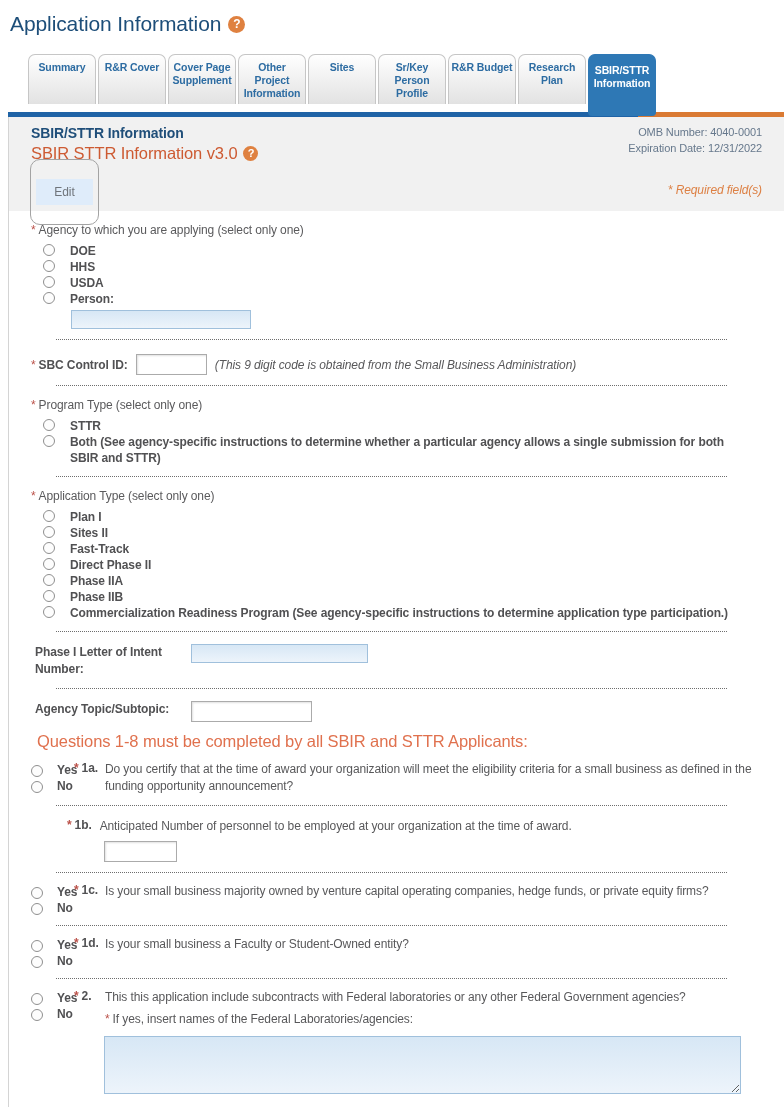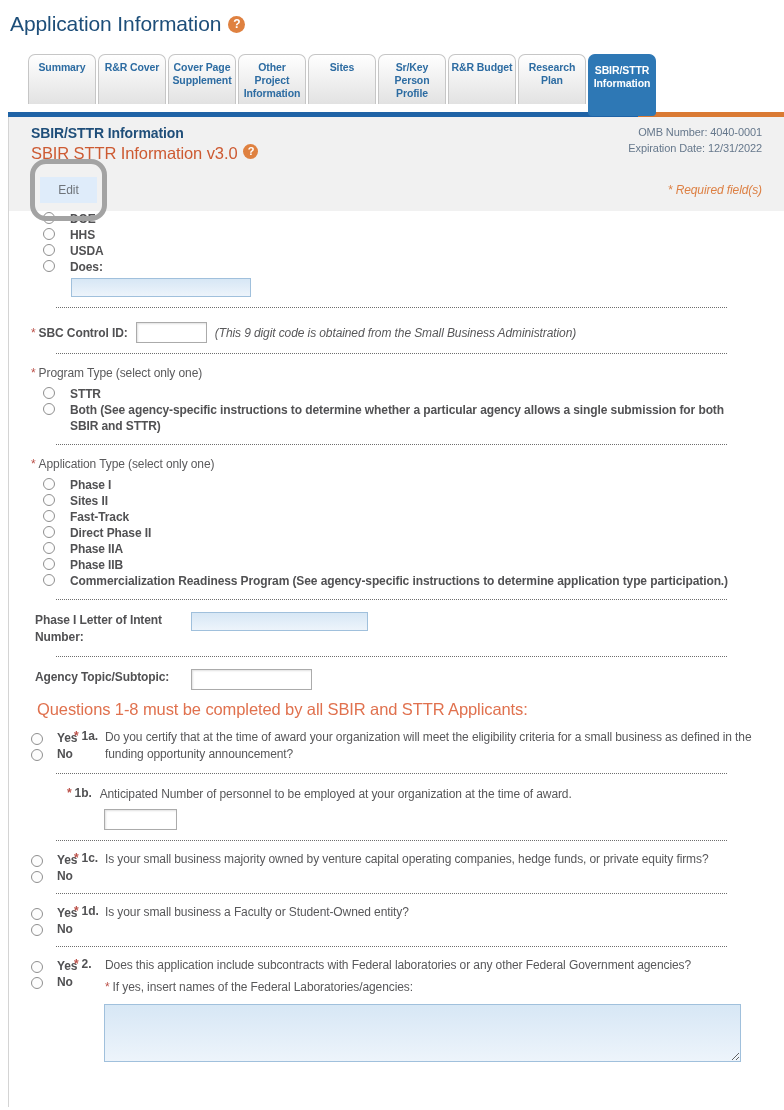--- a/index.html
+++ b/index.html
@@ -29,7 +29,7 @@
   .panel { margin-left: 8px; border-left: 1px solid #d4d4d4; background: #fff; min-height: 990px; }
   .panel-head { background: #f1f1f1; height: 94px; position: relative; }
   .ph-title { position: absolute; left: 22px; top: 8px; font-size: 14px; font-weight: bold; color: #1f4e79; }
-  .ph-sub { position: absolute; left: 22px; top: 27px; font-size: 16.5px; color: #cd5a32; display: flex; }
+  .ph-sub { position: absolute; left: 22px; top: 27px; font-size: 16.5px; color: #cd5a32; display: flex; align-items: center; }
   .ph-omb { position: absolute; right: 22px; top: 7px; text-align: right; font-size: 11px; color: #66788c; line-height: 16px; }
   .edit-annotation { position: absolute; left: 21px; top: 42px; border: 5px solid #a3a3a3; border-radius: 16px; padding: 13px 5px; }
   .edit-btn { display: block; width: 57px; height: 26px; background: #dfecfa; border: 1px solid #dfecfa;

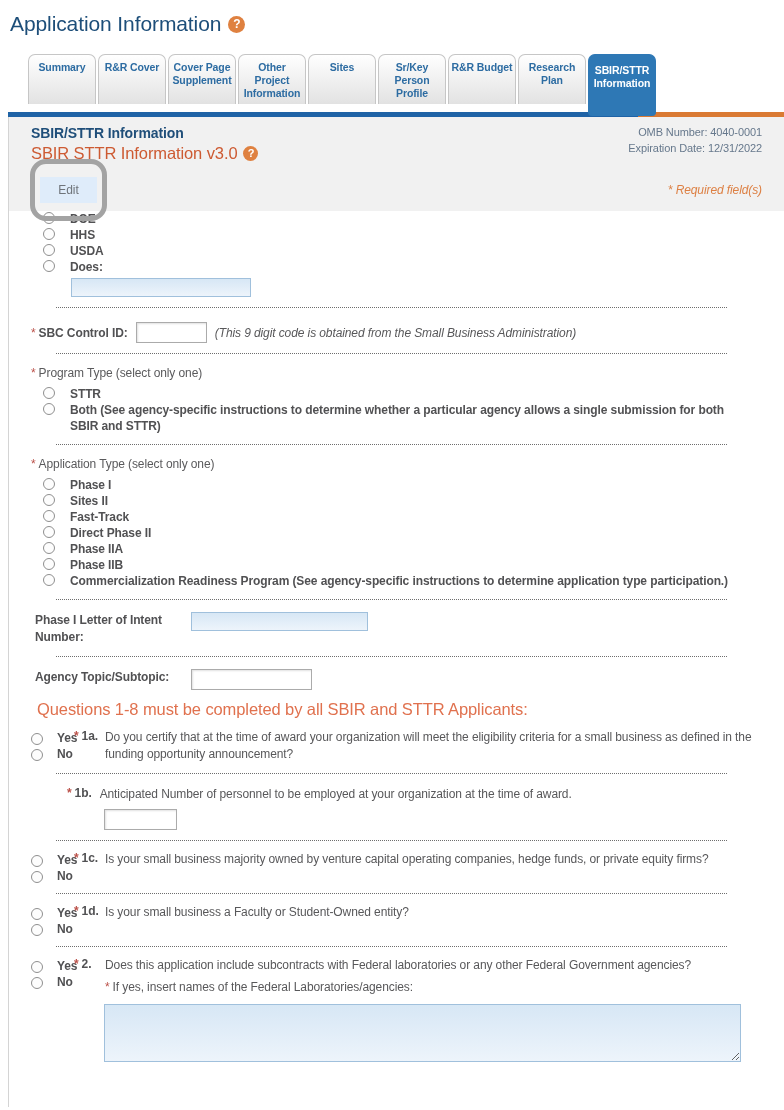--- a/index.html
+++ b/index.html
@@ -31,7 +31,7 @@
   .ph-title { position: absolute; left: 22px; top: 8px; font-size: 14px; font-weight: bold; color: #1f4e79; }
   .ph-sub { position: absolute; left: 22px; top: 27px; font-size: 16.5px; color: #cd5a32; display: flex; align-items: center; }
   .ph-omb { position: absolute; right: 22px; top: 7px; text-align: right; font-size: 11px; color: #66788c; line-height: 16px; }
-  .edit-annotation { position: absolute; left: 21px; top: 42px; border: 5px solid #a3a3a3; border-radius: 16px; padding: 13px 5px; }
+  .edit-annotation { position: absolute; left: 21px; top: 42px; border: 1px solid #a3a3a3; border-radius: 10px; padding: 19px 5px; }
   .edit-btn { display: block; width: 57px; height: 26px; background: #dfecfa; border: 1px solid #dfecfa;
               color: #6f747a; font-size: 12px; font-family: "Liberation Sans", sans-serif; cursor: pointer; }
   .ph-required { position: absolute; right: 22px; top: 66px; color: #dd8044; font-style: italic; font-size: 12px; }

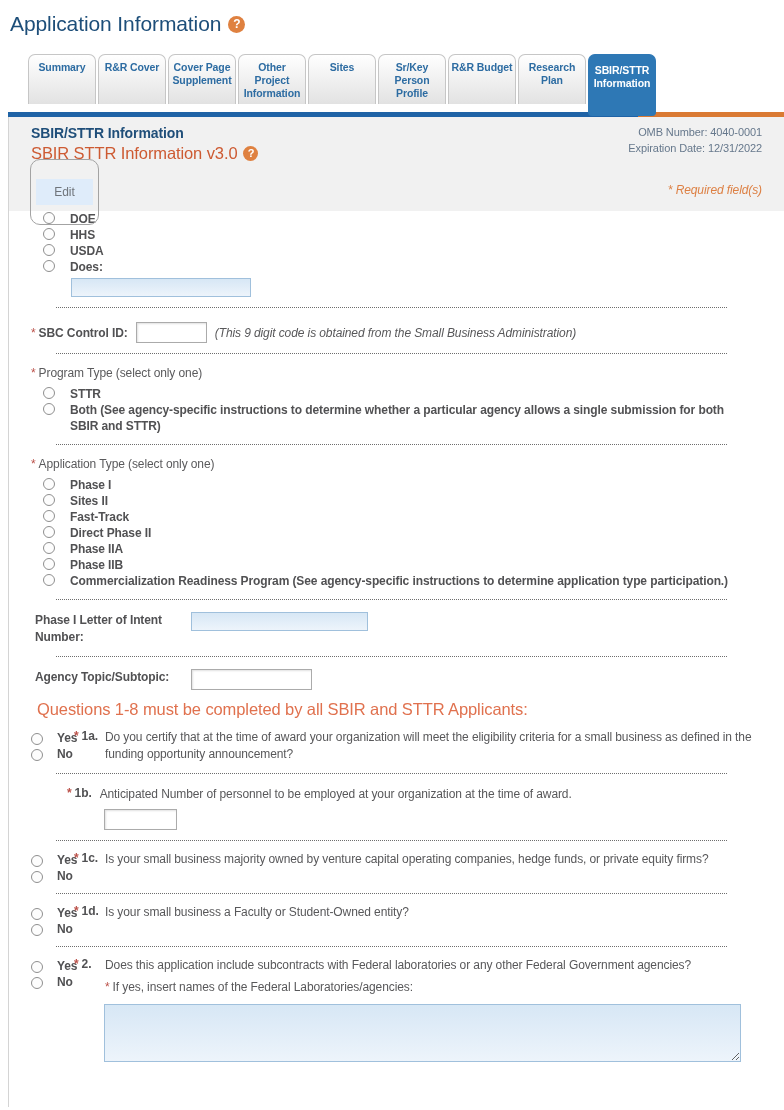--- a/index.html
+++ b/index.html
@@ -117,6 +117,7 @@
 
   <div class="form">
 
+    <div class="flabel"><span class="req">*</span><span>Agency to which you are applying (select only one)</span></div>
     <div class="radio-row">
       <span class="radio"></span>
       <span class="opt-label">DOE</span>

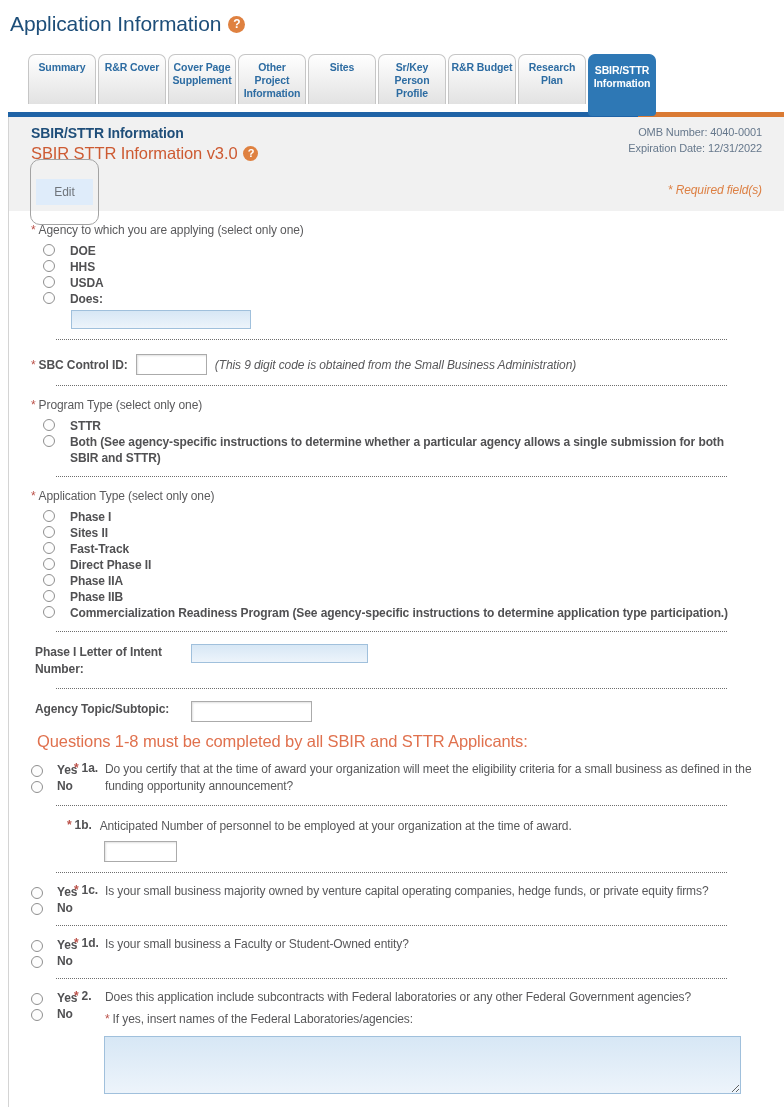--- a/index.html
+++ b/index.html
@@ -132,7 +132,7 @@
     </div>
     <div class="radio-row">
       <span class="radio"></span>
-      <span class="opt-label">Does:</span>
+      <span class="opt-label">Person:</span>
     </div>
     <input class="blue-input input-other" style="">
     <div class="dotted"></div>

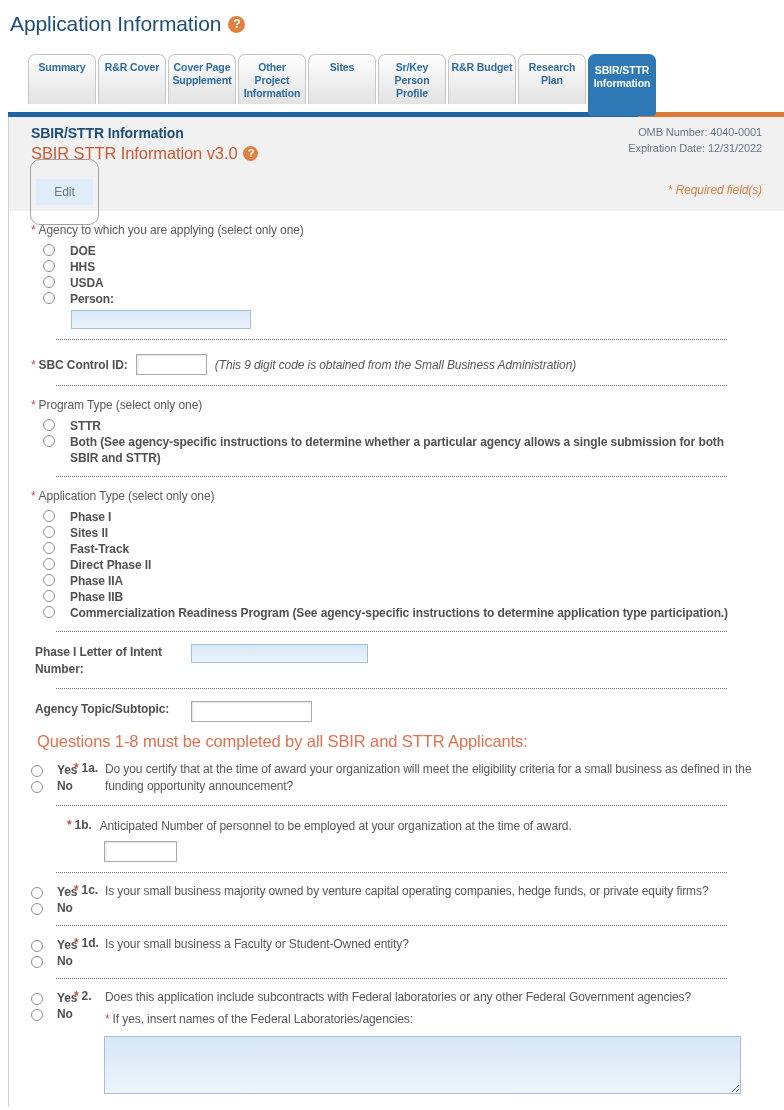--- a/index.html
+++ b/index.html
@@ -159,7 +159,7 @@
     <div class="flabel"><span class="req">*</span><span>Application Type (select only one)</span></div>
     <div class="radio-row">
       <span class="radio"></span>
-      <span class="opt-label">Phase I</span>
+      <span class="opt-label">Plan I</span>
     </div>
     <div class="radio-row">
       <span class="radio"></span>

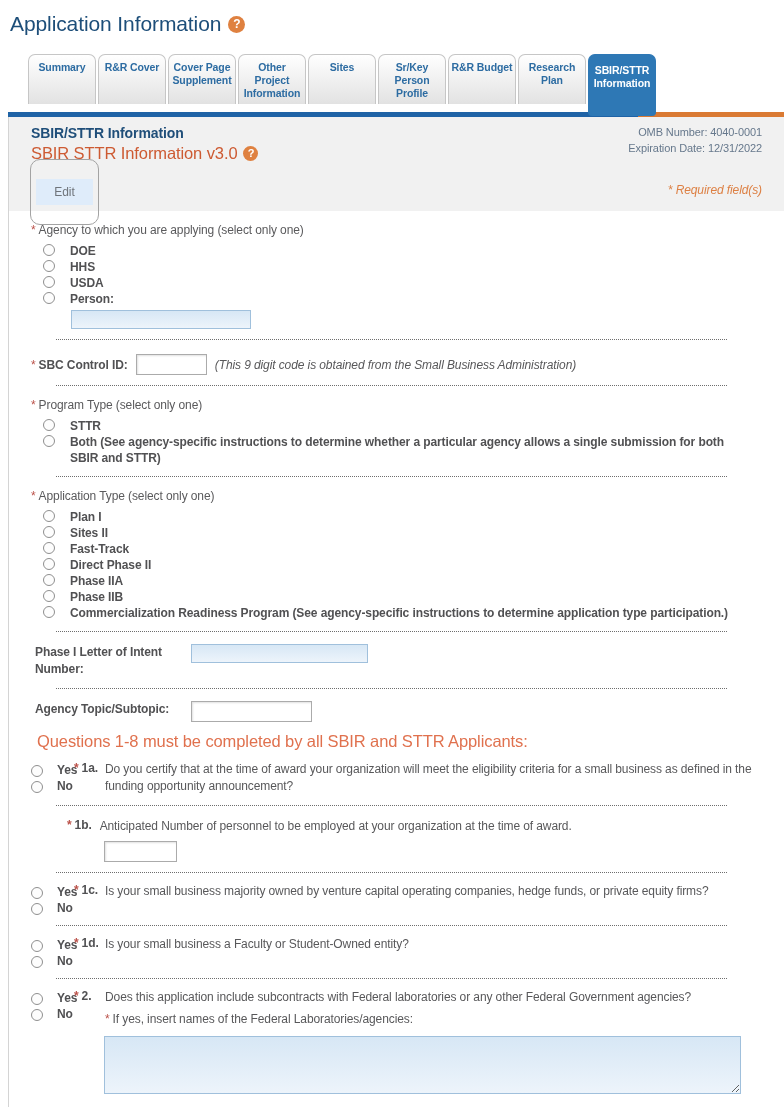--- a/index.html
+++ b/index.html
@@ -268,7 +268,7 @@
       </div>
       <div class="qnum"><span class="req">*</span><span>2.</span></div>
       <div>
-        <div class="qtext">Does this application include subcontracts with Federal laboratories or any other Federal Government agencies?</div>
+        <div class="qtext">This this application include subcontracts with Federal laboratories or any other Federal Government agencies?</div>
         <div class="qtext followup"><span class="req">*</span><span>If yes, insert names of the Federal Laboratories/agencies:</span></div>
       </div>
     </div>

